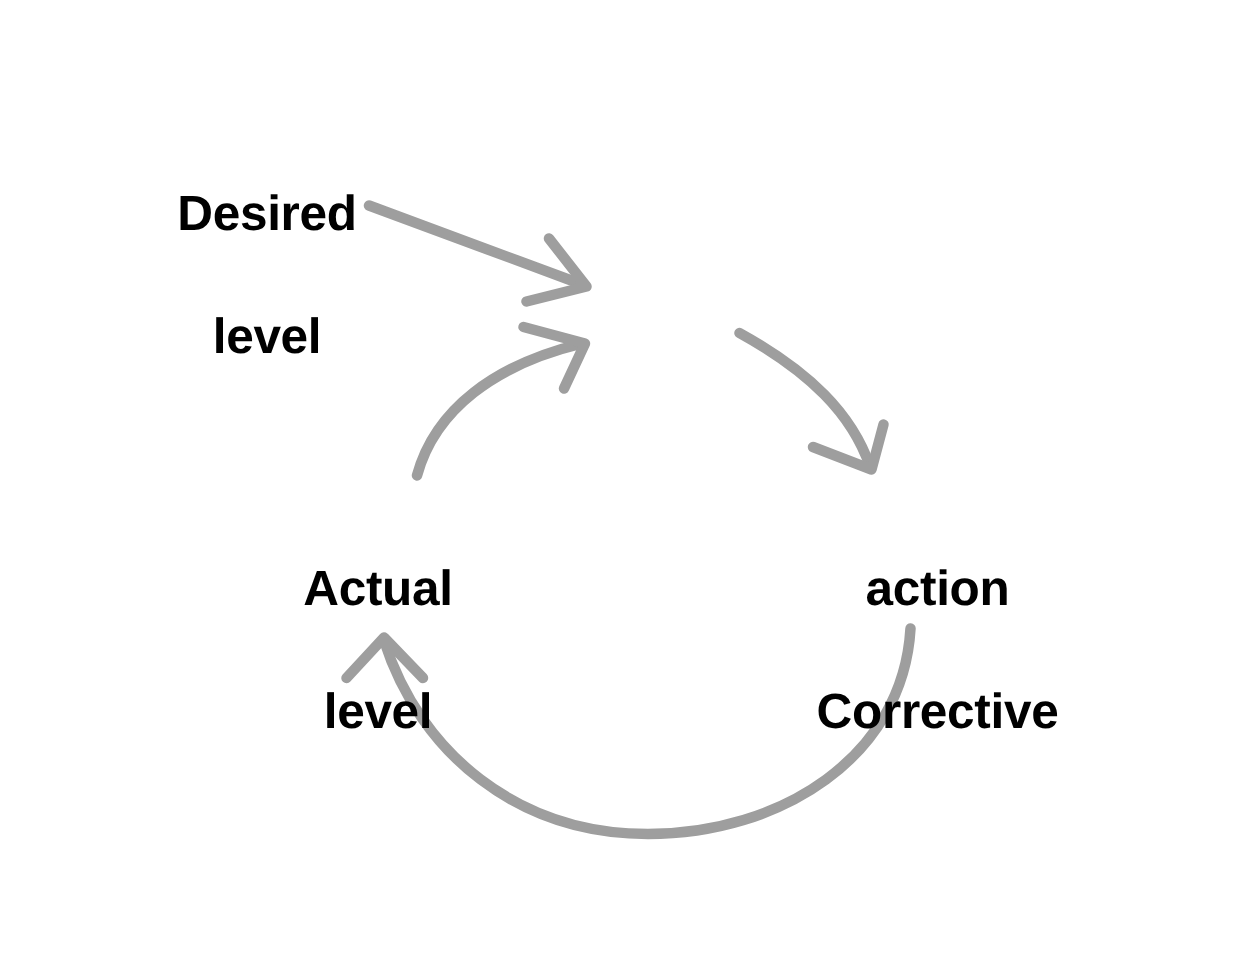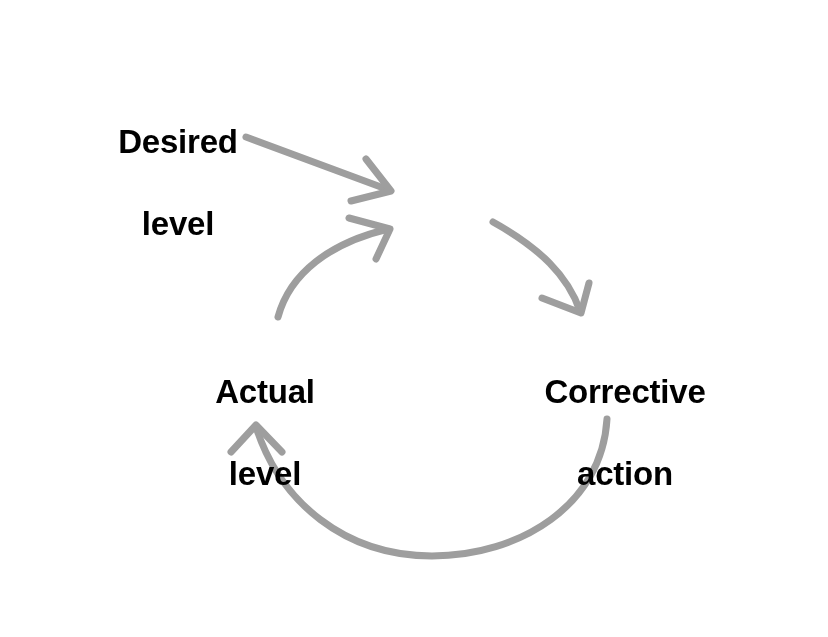--- a/index.html
+++ b/index.html
@@ -56,7 +56,7 @@
     width: 240px;
   }
   #node-actual {
-    left: 145px;
+    left: 132px;
     top: 330px;
     width: 240px;
   }

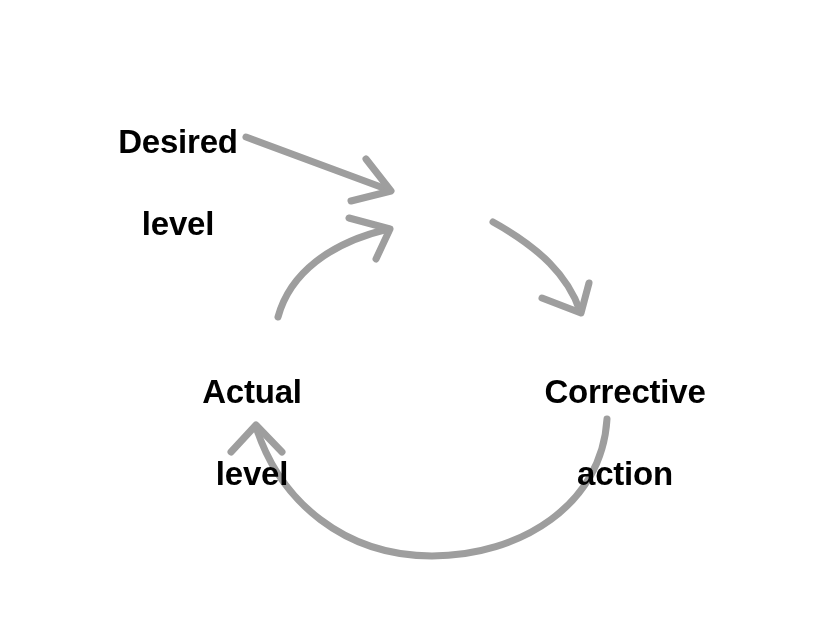--- a/index.html
+++ b/index.html
@@ -97,8 +97,8 @@
 
 
   <div class="node-label" id="node-corrective">
+    <span class="node-line">action</span>
     <span class="node-line">Corrective</span>
-    <span class="node-line">action</span>
   </div>
 
   <div class="node-label" id="node-actual">

